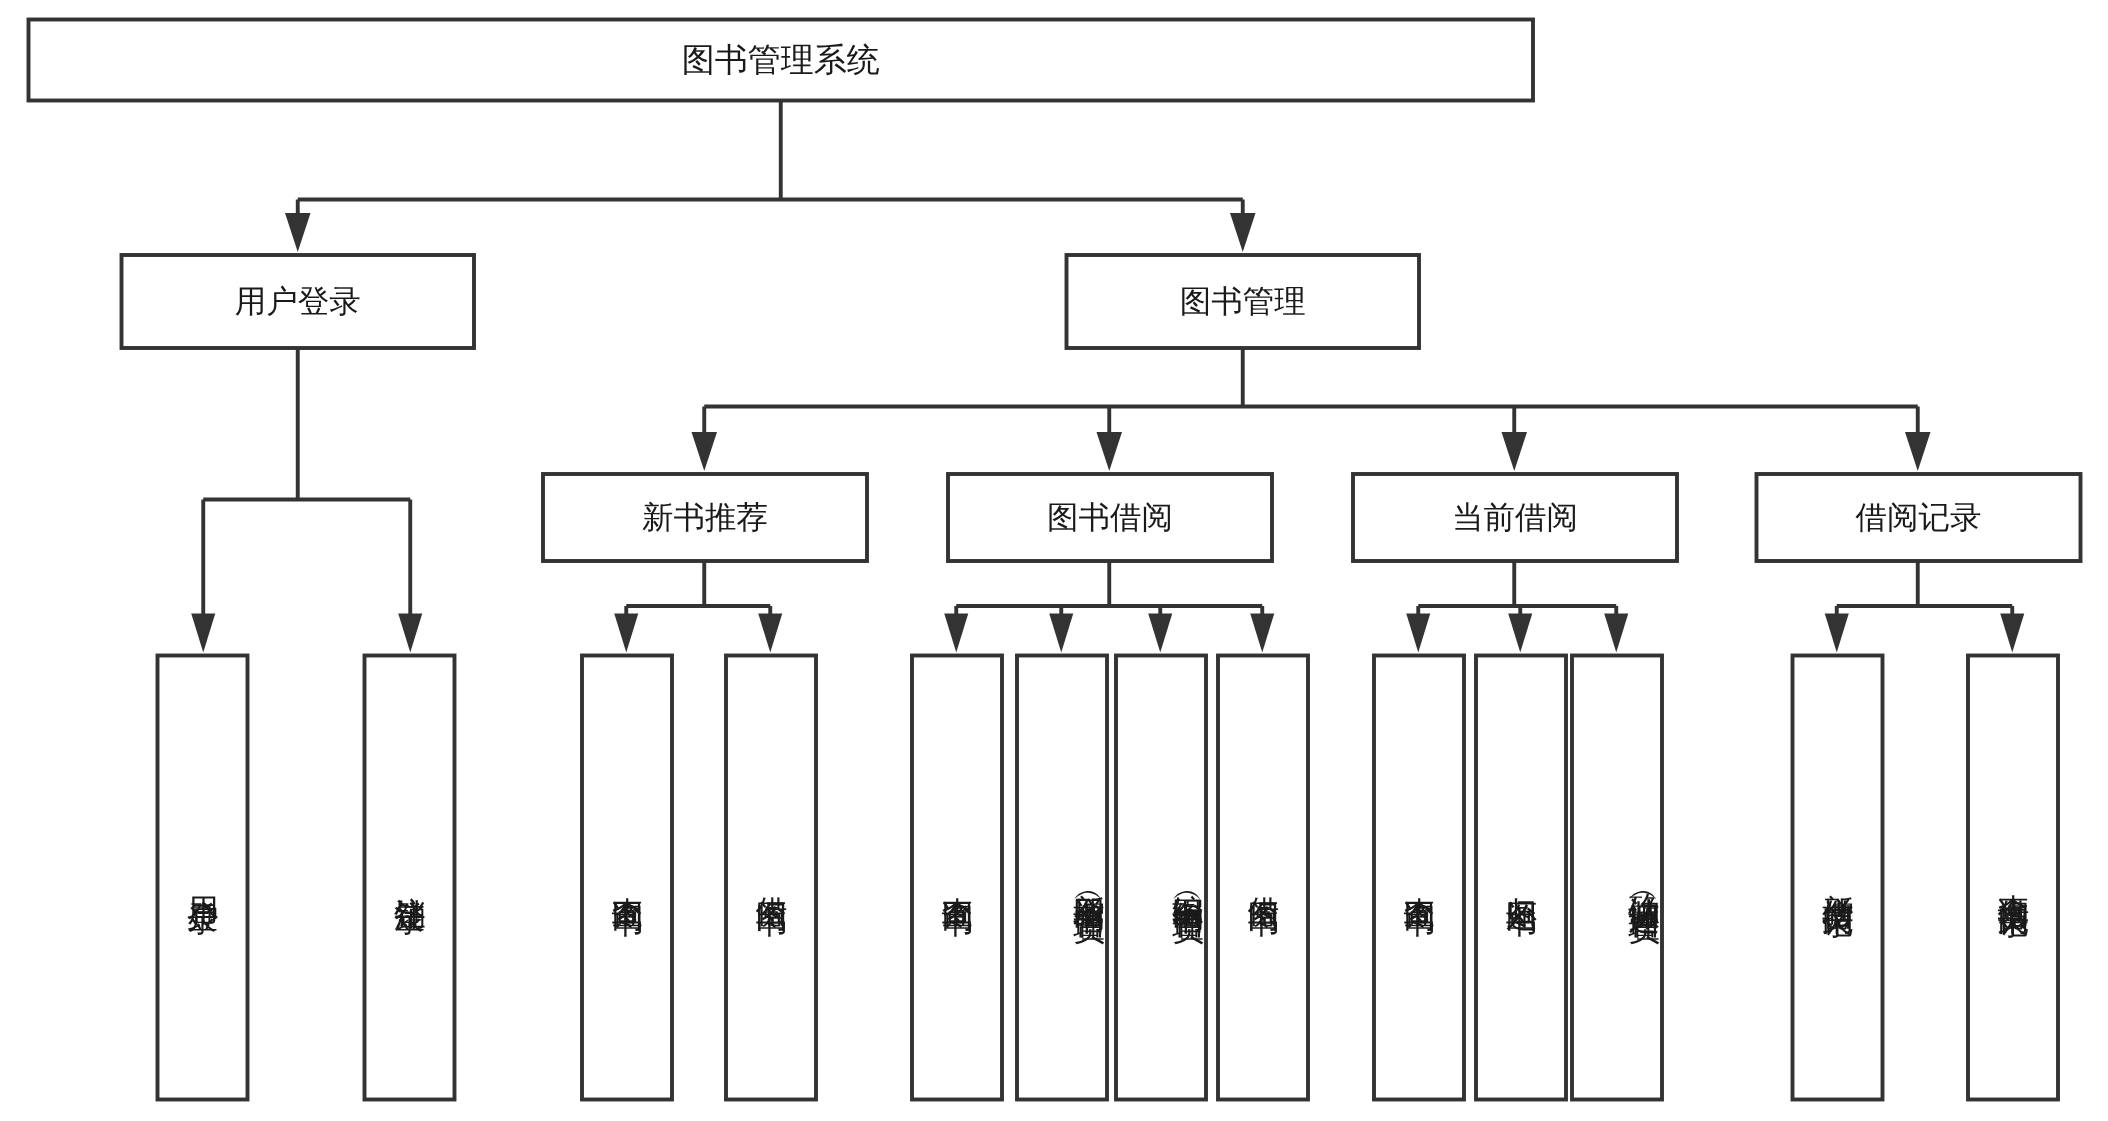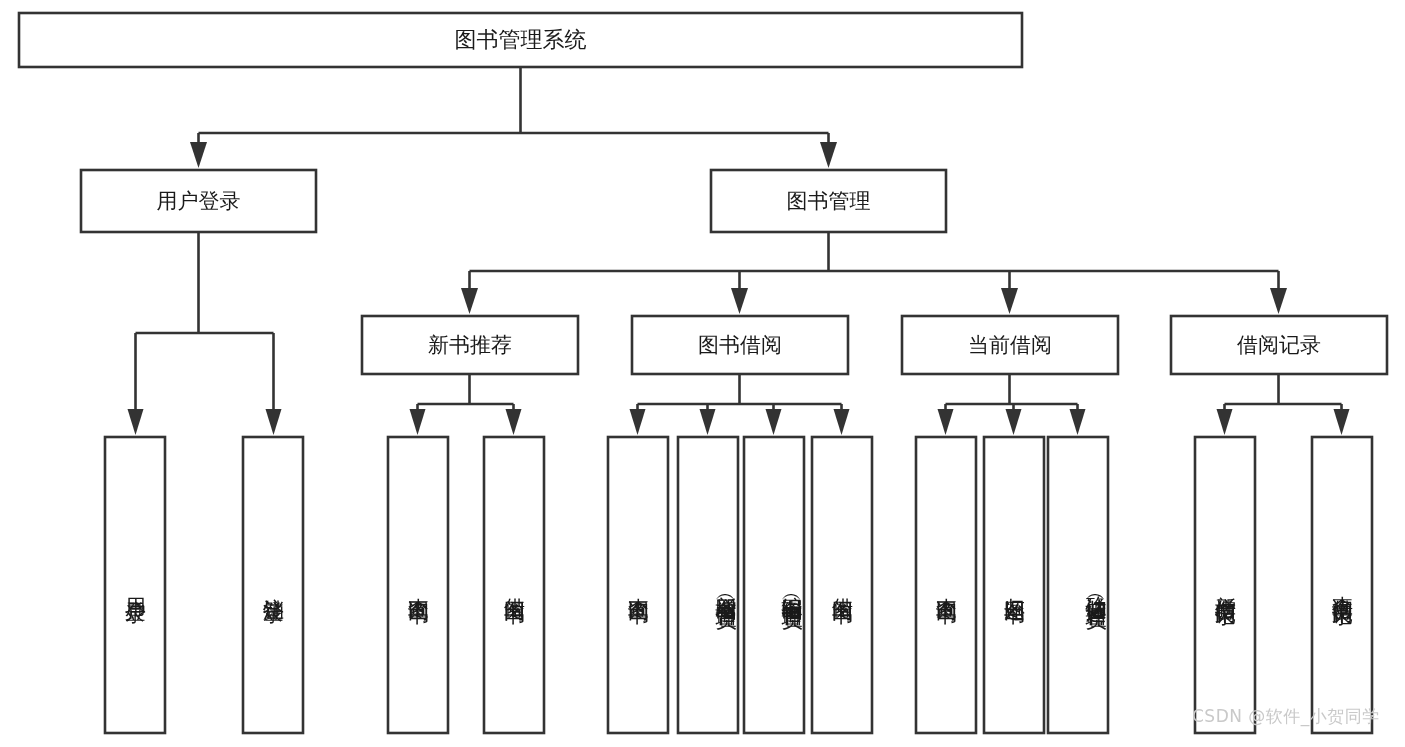--- a/index.html
+++ b/index.html
@@ -228,7 +228,6 @@
   <div class="leaf-label" style="left:1195px; top:437px; width:60px; height:296px;">新增借阅记录</div>
   <div class="leaf-label" style="left:1312px; top:437px; width:60px; height:296px;">查询借阅记录</div>
 
-  <div class="watermark" style="left:1192px; top:705px;">CSDN @软件_小贺同学</div>
 
 </div>
 

